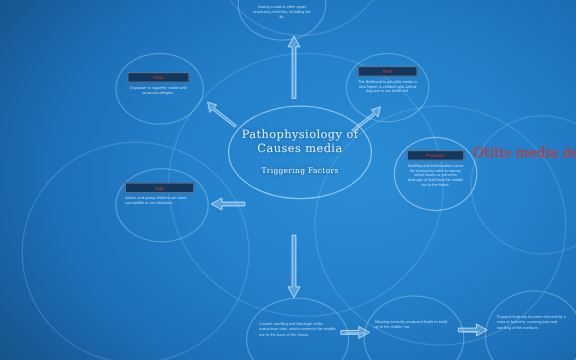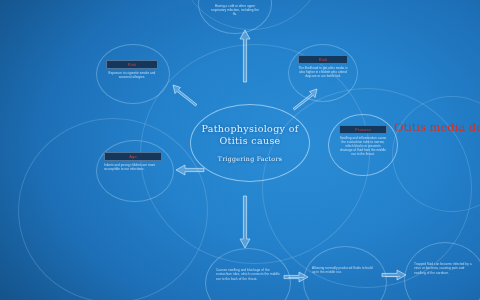--- a/index.html
+++ b/index.html
@@ -23,7 +23,7 @@
   .ring.bright{border-color:rgba(208,235,255,0.55);}
   
   #center-circle{
-    position:absolute;left:190px;top:104px;width:120px;height:78px;
+    position:absolute;left:190px;top:88px;width:120px;height:78px;
     border-radius:50%;
     border:1.6px solid rgba(205,235,255,0.62);
     box-sizing:border-box;

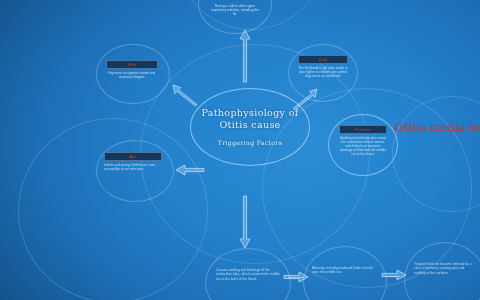--- a/index.html
+++ b/index.html
@@ -86,7 +86,7 @@
   <div id="center-circle">
     <div id="center-title">
       <span>Pathophysiology of</span><br>
-      <span>Otitis cause</span>
+      <span>Causes media</span>
     </div>
     <div id="center-sub">Triggering Factors</div>
   </div>

